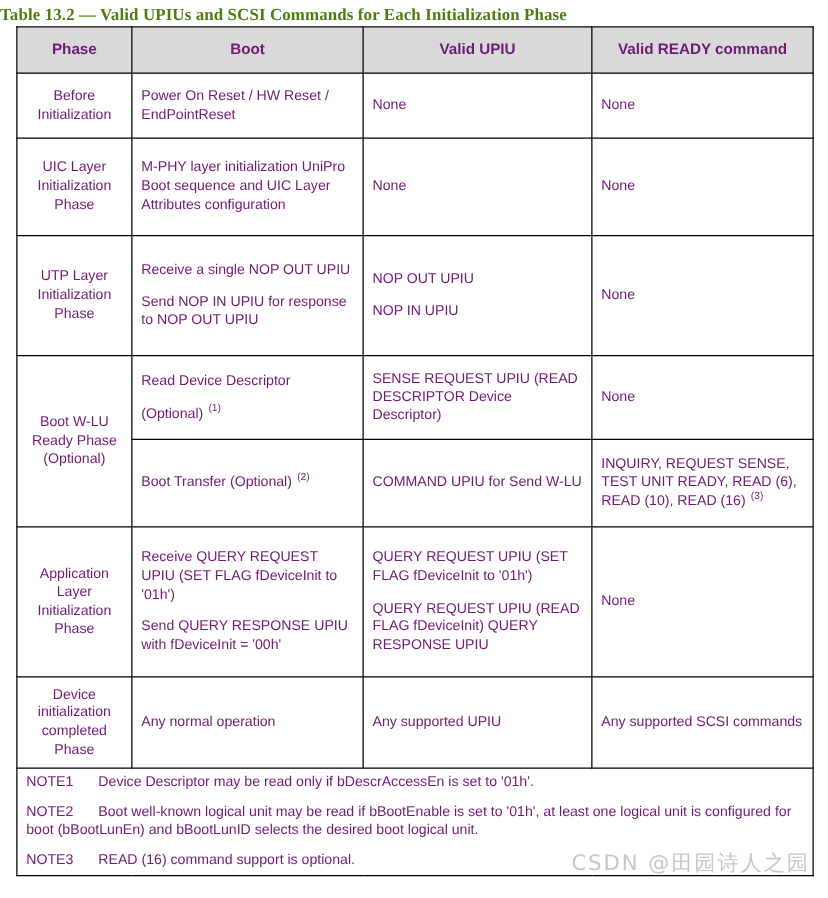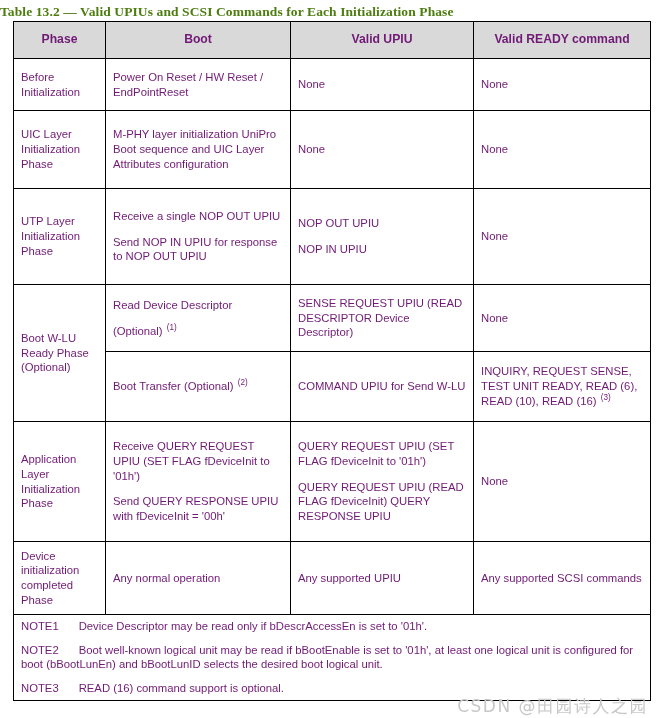--- a/index.html
+++ b/index.html
@@ -69,6 +69,7 @@
   }
 
   td.phase-cell {
+    text-align: center;
     vertical-align: middle;
   }
 

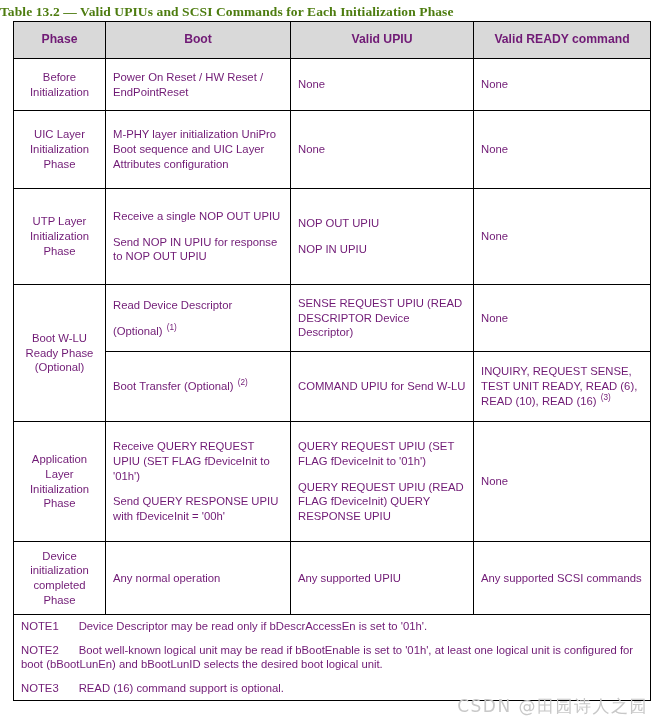--- a/index.html
+++ b/index.html
@@ -113,7 +113,7 @@
   .watermark {
     position: absolute;
     right: 14px;
-    bottom: 0;
+    bottom: 16px;
     font-size: 17px;
     color: #c8c8c8;
     font-family: "DejaVu Sans", sans-serif;

